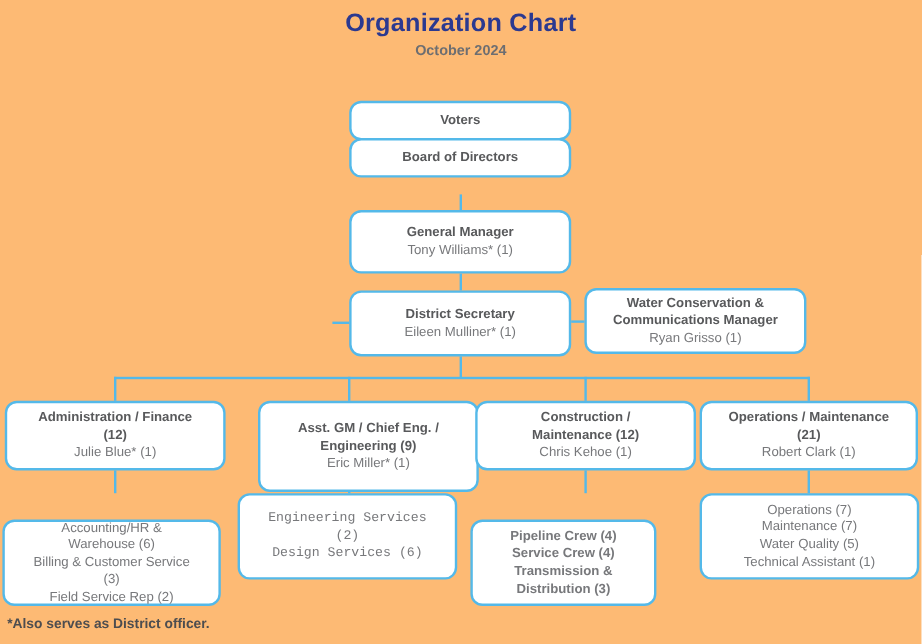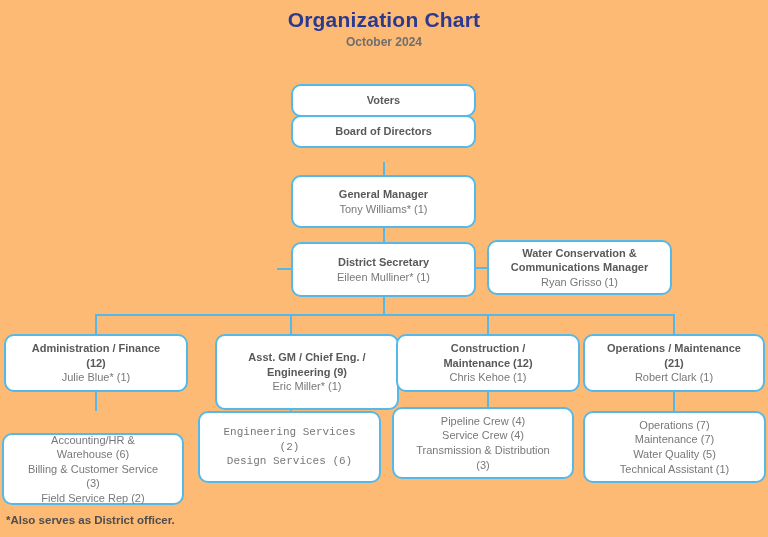--- a/index.html
+++ b/index.html
@@ -48,7 +48,7 @@
   
   #b-admin-d {left:2px;  top:433px;width:182px;height:72px;}
   #b-eng-d   {left:198px;top:411px;width:183px;height:72px;font-family:Liberation Mono, monospace;}
-  #b-pipe-d  {left:392px;top:407px;width:182px;height:72px;}
+  #b-pipe-d  {left:392px;top:433px;width:155px;height:72px;font-weight:bold;}
   #b-ops-d   {left:583px;top:411px;width:183px;height:72px;}
 
   

